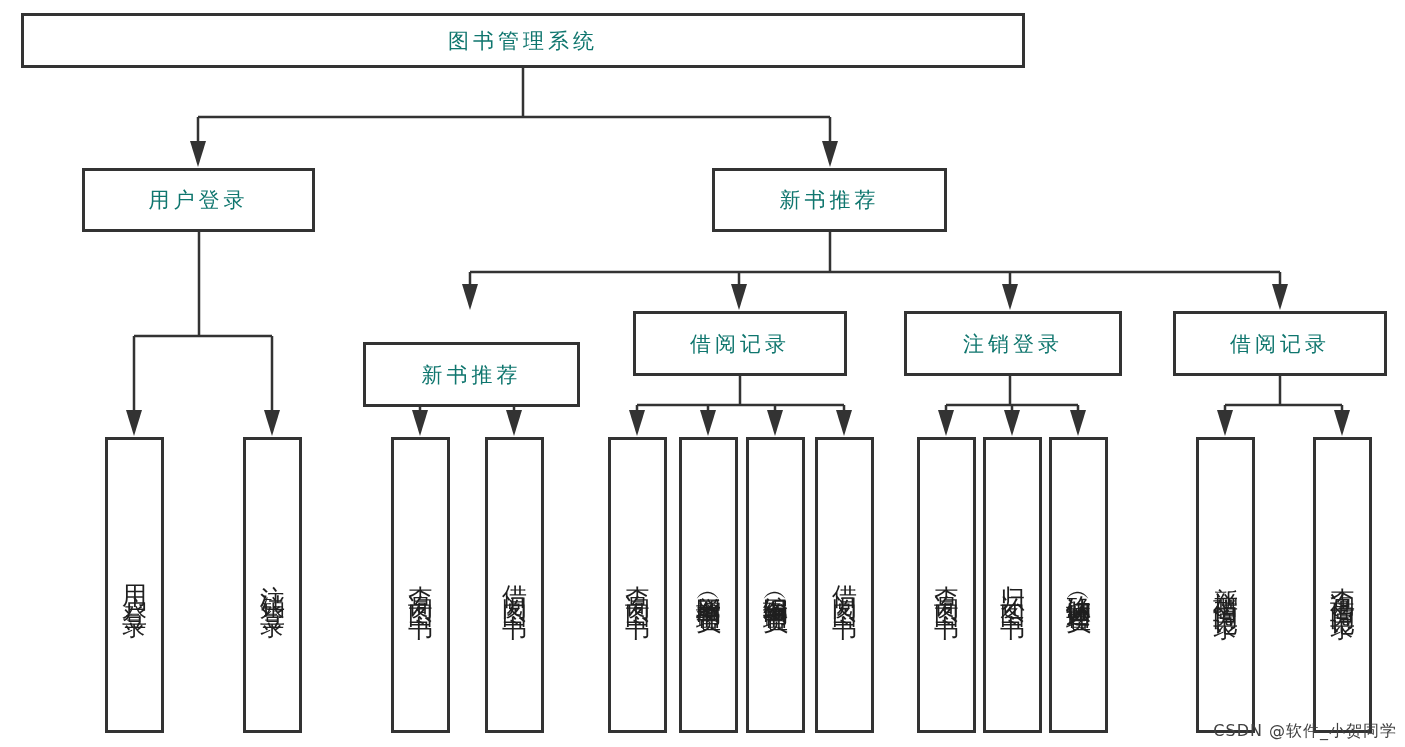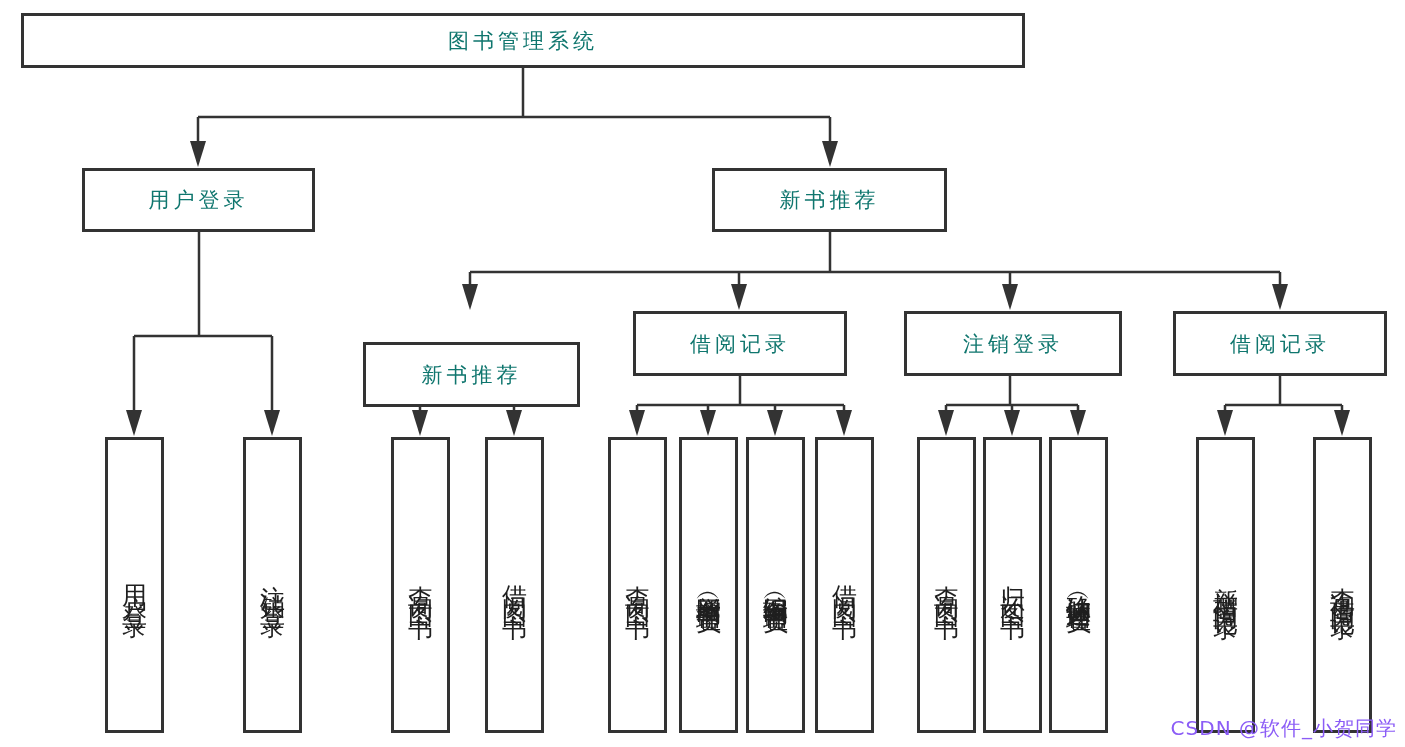--- a/index.html
+++ b/index.html
@@ -64,9 +64,9 @@
     position: absolute;
     right: 8px;
     bottom: 5px;
-    font-size: 20px;
+    font-size: 16px;
     letter-spacing: 1px;
-    color: #8b5cf6;
+    color: #404040;
     z-index: 5;
     white-space: nowrap;
   }

